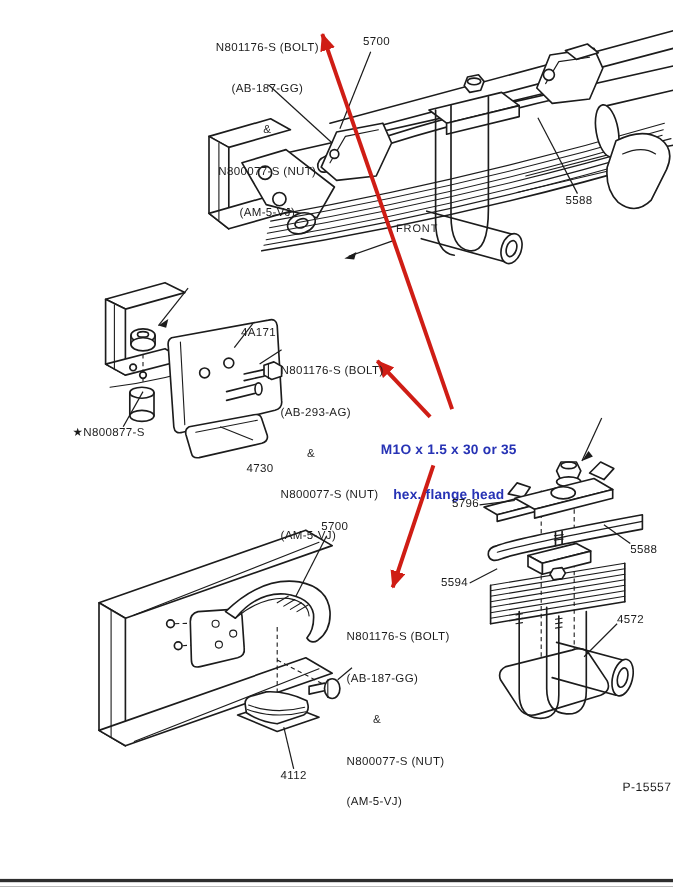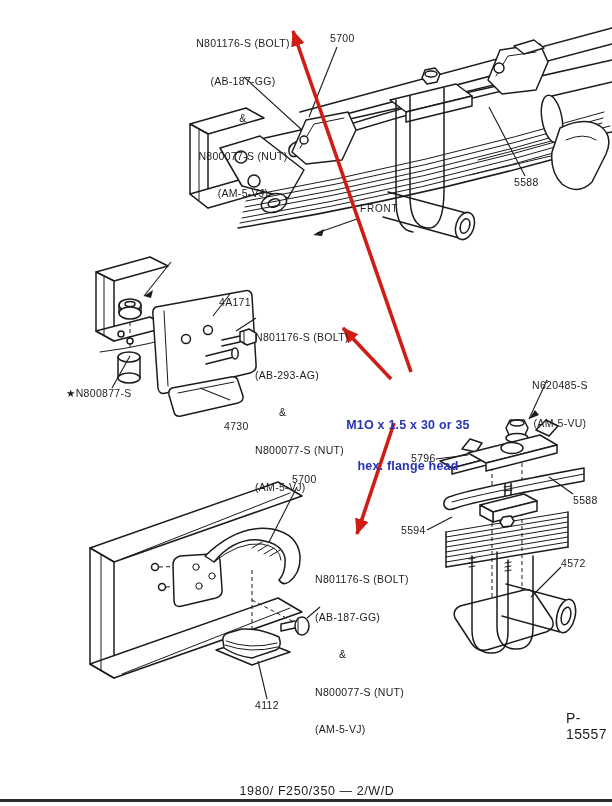--- a/index.html
+++ b/index.html
@@ -288,10 +288,6 @@
     <div>hex. flange head</div>
   </div>
 
-  <div class="lbl ctr" style="left:560px; top:354px;">
-    <div>N620485-S</div>
-    <div>(AM-5-VU)</div>
-  </div>
 
   <div class="lbl" style="left:411px; top:452px;">5796</div>
   <div class="lbl" style="left:573px; top:494px;">5588</div>

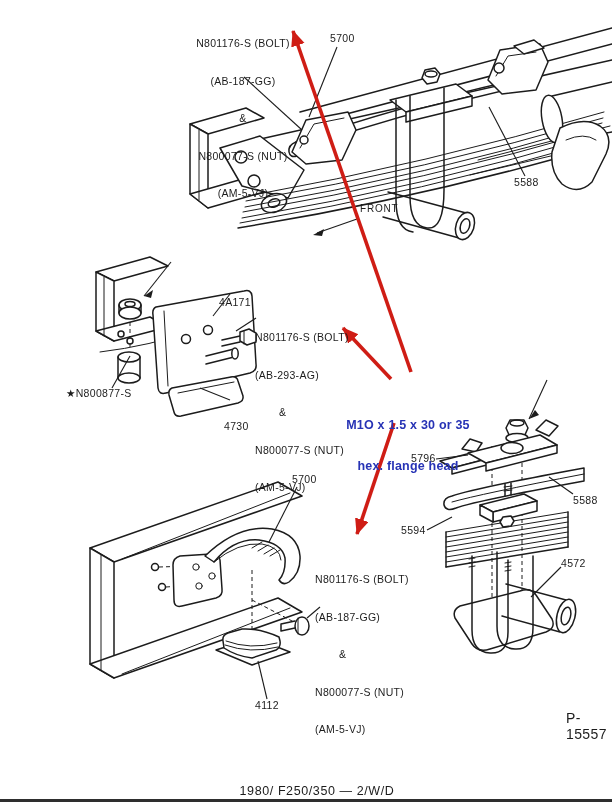--- a/index.html
+++ b/index.html
@@ -283,7 +283,7 @@
   <div class="lbl" style="left:66px; top:387px;">★N800877-S</div>
   <div class="lbl" style="left:224px; top:420px;">4730</div>
 
-  <div class="note" style="left:408px; top:392px;">
+  <div class="note" style="left:408px; top:376px;">
     <div>M1O x 1.5 x 30 or 35</div>
     <div>hex. flange head</div>
   </div>

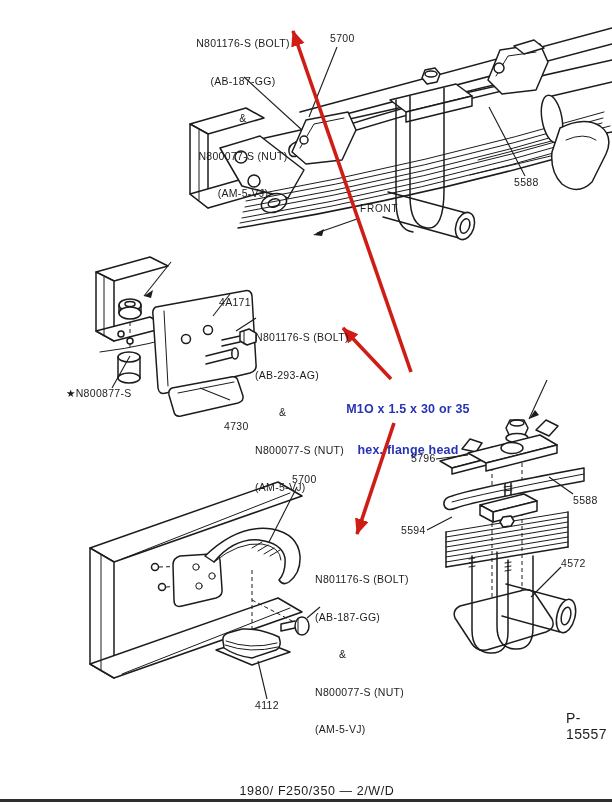--- a/index.html
+++ b/index.html
@@ -30,7 +30,7 @@
     color:var(--blue); font-weight:bold; font-size:12.5px; line-height:13.5px;
     letter-spacing:0.2px; white-space:pre;
   }
-  .figcode{position:absolute; font-size:14px; letter-spacing:0.4px;}
+  .figcode{position:absolute; font-size:11px; letter-spacing:0.4px;}
   .caption{
     position:absolute; transform:translateX(-50%); text-align:center;
     font-size:12.5px; letter-spacing:0.6px; line-height:15px; white-space:pre;

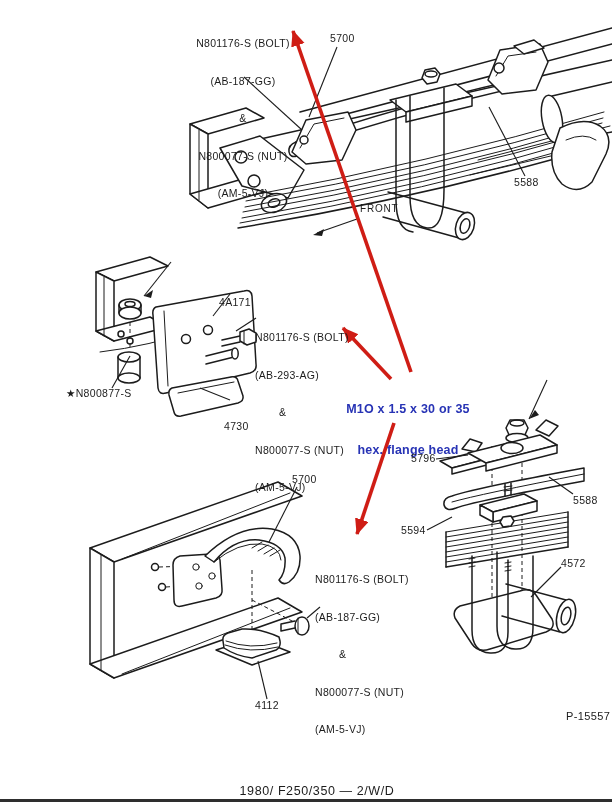--- a/index.html
+++ b/index.html
@@ -307,7 +307,6 @@
 
   <div class="figcode" style="left:566px; top:710px;">P-15557</div>
 
-  <div class="caption" style="left:317px; top:784px;">1980/ F250/350 — 2/W/D</div>
 
   <div class="bottom-rule"></div>
 </div>

